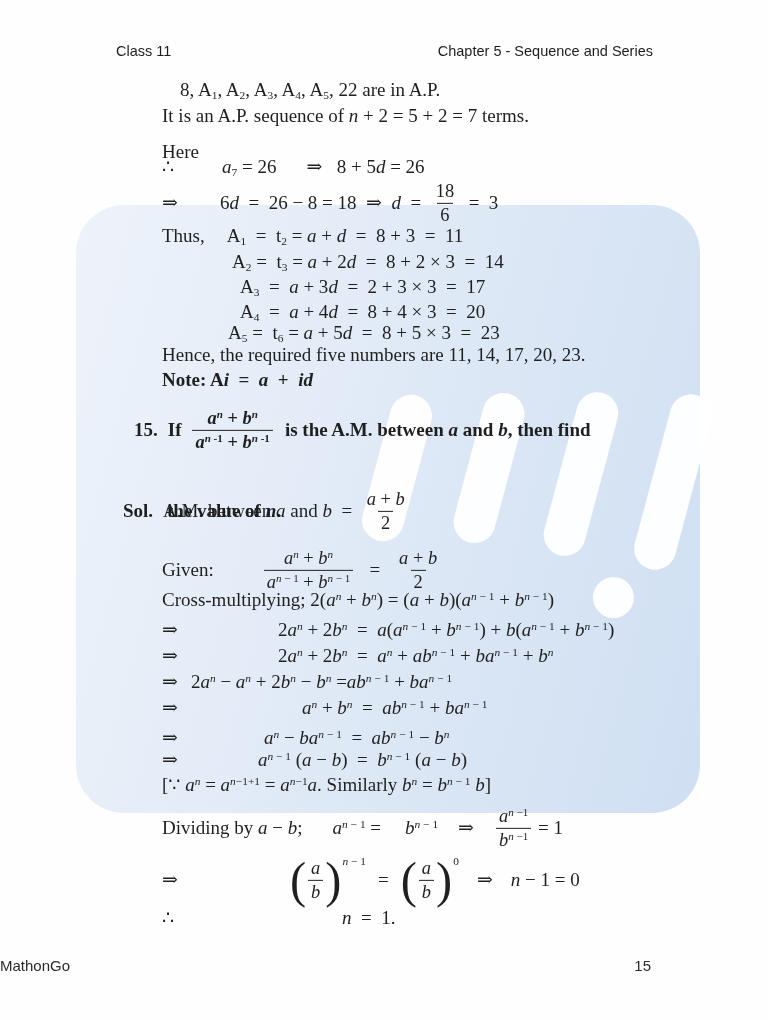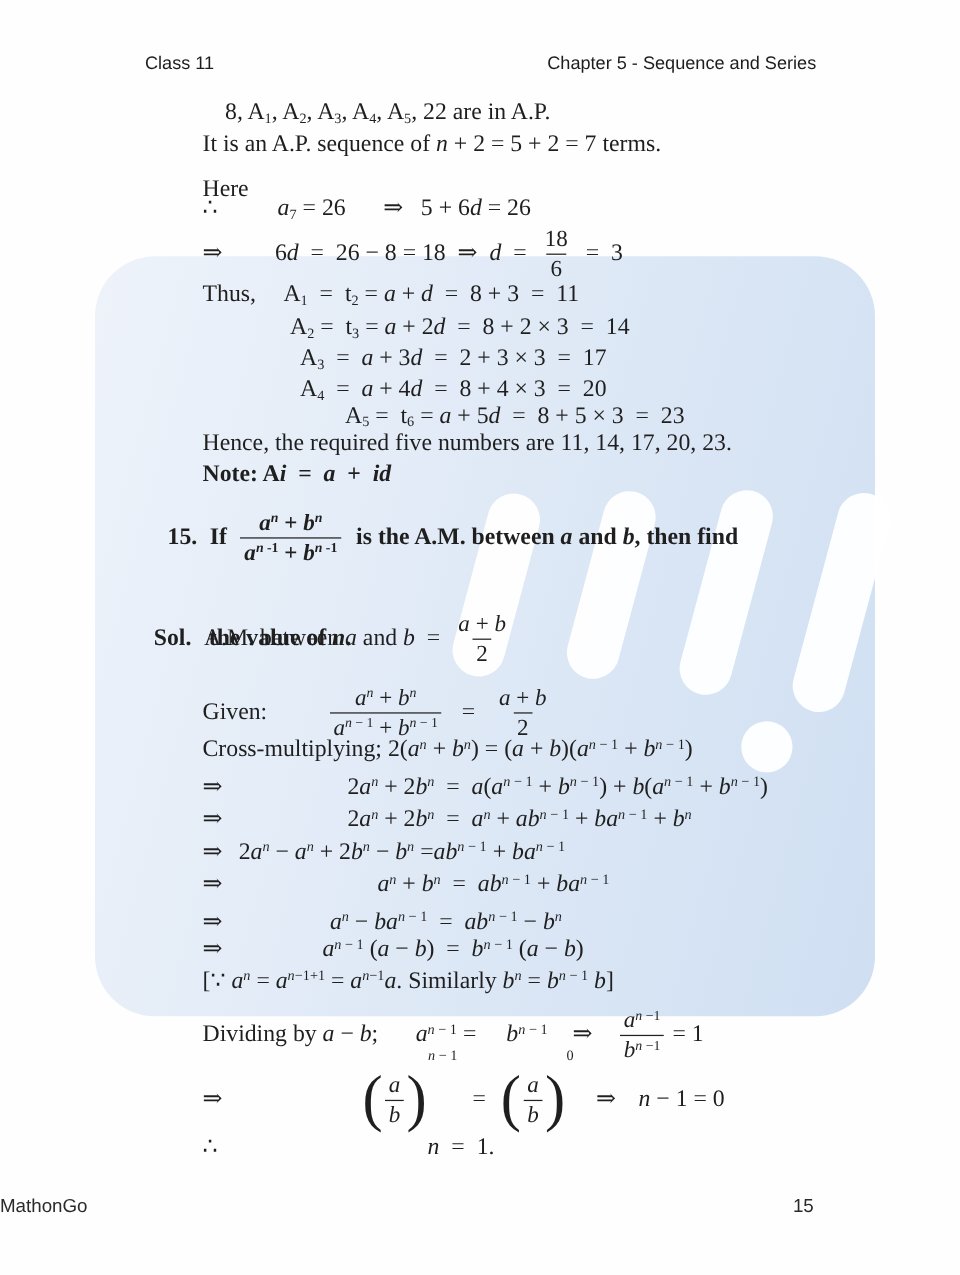--- a/index.html
+++ b/index.html
@@ -67,7 +67,7 @@
       <div class="mline" style="top: 90px; left: 180px;"><span class="seg"><span>8, A</span><span class="sub"><span>1</span></span><span>, A</span><span class="sub"><span>2</span></span><span>, A</span><span class="sub"><span>3</span></span><span>, A</span><span class="sub"><span>4</span></span><span>, A</span><span class="sub"><span>5</span></span><span>, 22 are in A.P.</span></span></div>
       <div class="mline" style="top: 116px; left: 162px;"><span class="seg"><span>It is an A.P. sequence of </span><span class="it">n</span><span> + 2 = 5 + 2 = 7 terms.</span></span></div>
       <div class="mline" style="top: 152px; left: 162px;"><span class="seg"><span>Here</span></span><span class="gap" style="width: 25px;"></span></div>
-      <div class="mline" style="top: 167px; left: 162px;"><span class="seg"><span>∴</span></span><span class="gap" style="width: 48px;"></span><span class="seg"><span class="it">a</span><span class="sub"><span>7</span></span><span> = 26</span></span><span class="gap" style="width: 30px;"></span><span class="seg"><span>⇒   5 + 6</span><span class="it">d</span><span> = 26</span></span></div>
+      <div class="mline" style="top: 167px; left: 162px;"><span class="seg"><span>∴</span></span><span class="gap" style="width: 48px;"></span><span class="seg"><span class="it">a</span><span class="sub"><span>7</span></span><span> = 26</span></span><span class="gap" style="width: 30px;"></span><span class="seg"><span>⇒   8 + 5</span><span class="it">d</span><span> = 26</span></span></div>
       <div class="mline" style="top: 203px; left: 162px;"><span class="seg"><span>⇒</span></span><span class="gap" style="width: 42px;"></span><span class="seg"><span>6</span><span class="it">d</span><span>  =  26 − 8 = 18  ⇒  </span><span class="it">d</span><span>  =  </span></span><span class="frac"><span class="num"><span>18</span></span><span class="den"><span>6</span></span></span><span class="seg"><span>  =  3</span></span></div>
       <div class="mline" style="top: 236px; left: 162px;"><span class="seg"><span>Thus,</span></span><span class="gap" style="width: 22px;"></span><span class="seg"><span>A</span><span class="sub"><span>1</span></span><span>  =  t</span><span class="sub"><span>2</span></span><span> = </span><span class="it">a</span><span> + </span><span class="it">d</span><span>  =  8 + 3  =  11</span></span></div>
       <div class="mline" style="top: 262px; left: 232px;"><span class="seg"><span>A</span><span class="sub"><span>2</span></span><span> =  t</span><span class="sub"><span>3</span></span><span> = </span><span class="it">a</span><span> + 2</span><span class="it">d</span><span>  =  8 + 2 × 3  =  14</span></span></div>

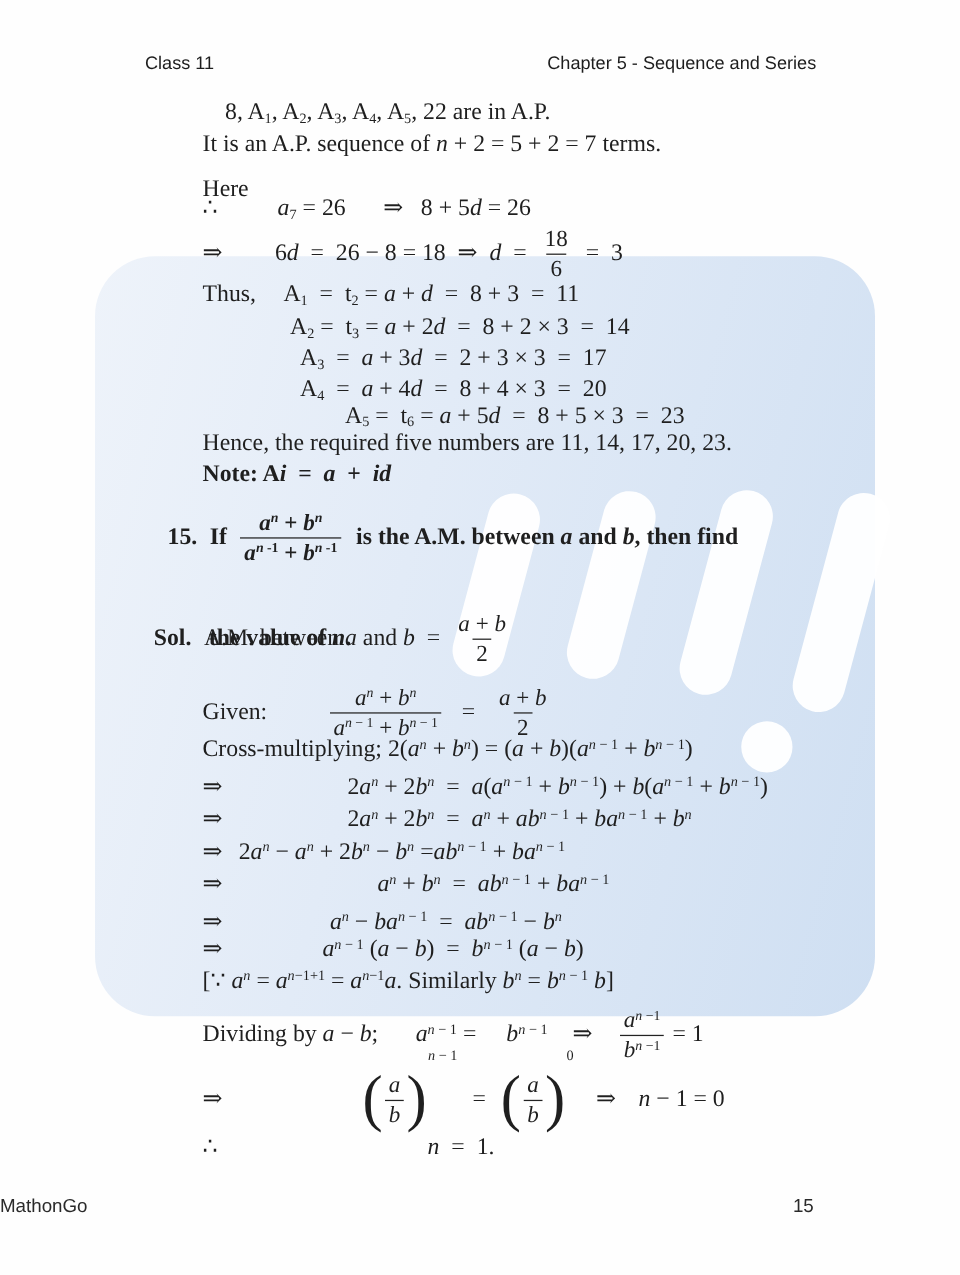--- a/index.html
+++ b/index.html
@@ -38,7 +38,7 @@
   .sup{font-size:60%;position:relative;top:-0.52em;letter-spacing:0;}
   .sub{font-size:60%;position:relative;top:0.28em;}
   .frac{display:inline-flex;flex-direction:column;align-items:center;text-align:center;
-        line-height:1.12;font-size:97%;vertical-align:middle;margin:16px 2px;}
+        line-height:1.12;font-size:97%;vertical-align:middle;margin:0 2px;}
   .frac .num{padding:0 3px 1px;}
   .frac .den{border-top:1.5px solid #222;padding:1px 3px 0;}
   .pf{display:inline-flex;align-items:center;}

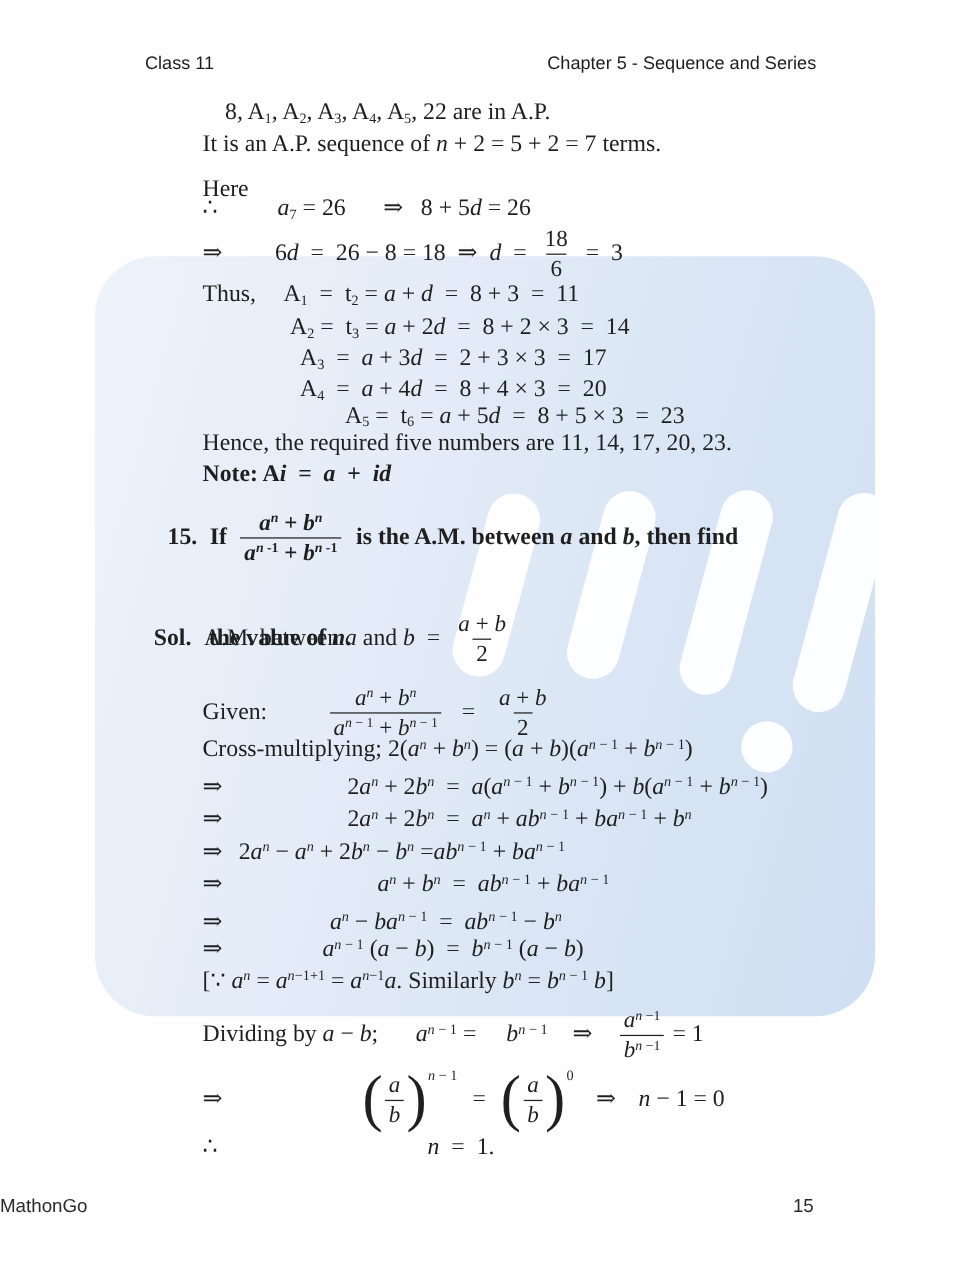--- a/index.html
+++ b/index.html
@@ -73,7 +73,7 @@
       <div class="mline" style="top: 262px; left: 232px;"><span class="seg"><span>A</span><span class="sub"><span>2</span></span><span> =  t</span><span class="sub"><span>3</span></span><span> = </span><span class="it">a</span><span> + 2</span><span class="it">d</span><span>  =  8 + 2 × 3  =  14</span></span></div>
       <div class="mline" style="top: 287px; left: 240px;"><span class="seg"><span>A</span><span class="sub"><span>3</span></span><span>  =  </span><span class="it">a</span><span> + 3</span><span class="it">d</span><span>  =  2 + 3 × 3  =  17</span></span></div>
       <div class="mline" style="top: 312px; left: 240px;"><span class="seg"><span>A</span><span class="sub"><span>4</span></span><span>  =  </span><span class="it">a</span><span> + 4</span><span class="it">d</span><span>  =  8 + 4 × 3  =  20</span></span></div>
-      <div class="mline" style="top: 333px; left: 228px; margin-left: 48px;"><span class="seg"><span>A</span><span class="sub"><span>5</span></span><span> =  t</span><span class="sub"><span>6</span></span><span> = </span><span class="it">a</span><span> + 5</span><span class="it">d</span><span>  =  8 + 5 × 3  =  23</span></span></div>
+      <div class="mline" style="top: 333px; left: 228px;"><span class="seg"><span>A</span><span class="sub"><span>5</span></span><span> =  t</span><span class="sub"><span>6</span></span><span> = </span><span class="it">a</span><span> + 5</span><span class="it">d</span><span>  =  8 + 5 × 3  =  23</span></span></div>
       <div class="mline" style="top: 355px; left: 162px;"><span class="seg"><span>Hence, the required five numbers are 11, 14, 17, 20, 23.</span></span></div>
       <div class="mline" style="top: 380px; left: 162px; text-align: center;"><span class="bold"><span>Note: A</span><span class="it">i</span><span>  =  </span><span class="it">a</span><span>  +  </span><span class="it">id</span></span></div>
       <div class="mline" style="top: 430px; left: 134px;"><span class="bold"><span>15.</span></span><span class="gap" style="width: 10px;"></span><span class="bold"><span>If</span></span><span class="gap" style="width: 9px;"></span><span class="frac bold"><span class="num"><span class="it">a</span><span class="sup"><span class="it">n</span></span><span> + </span><span class="it">b</span><span class="sup"><span class="it">n</span></span></span><span class="den"><span class="it">a</span><span class="sup"><span class="it">n</span><span> -1</span></span><span> + </span><span class="it">b</span><span class="sup"><span class="it">n</span><span> -1</span></span></span></span><span class="gap" style="width: 10px;"></span><span class="bold"><span>is the A.M. between </span><span class="it">a</span><span> and </span><span class="it">b</span><span>, then find</span></span></div>

